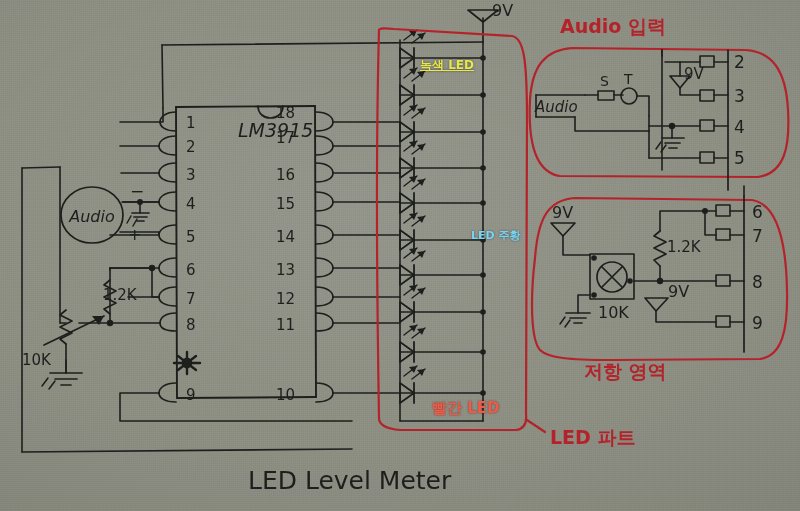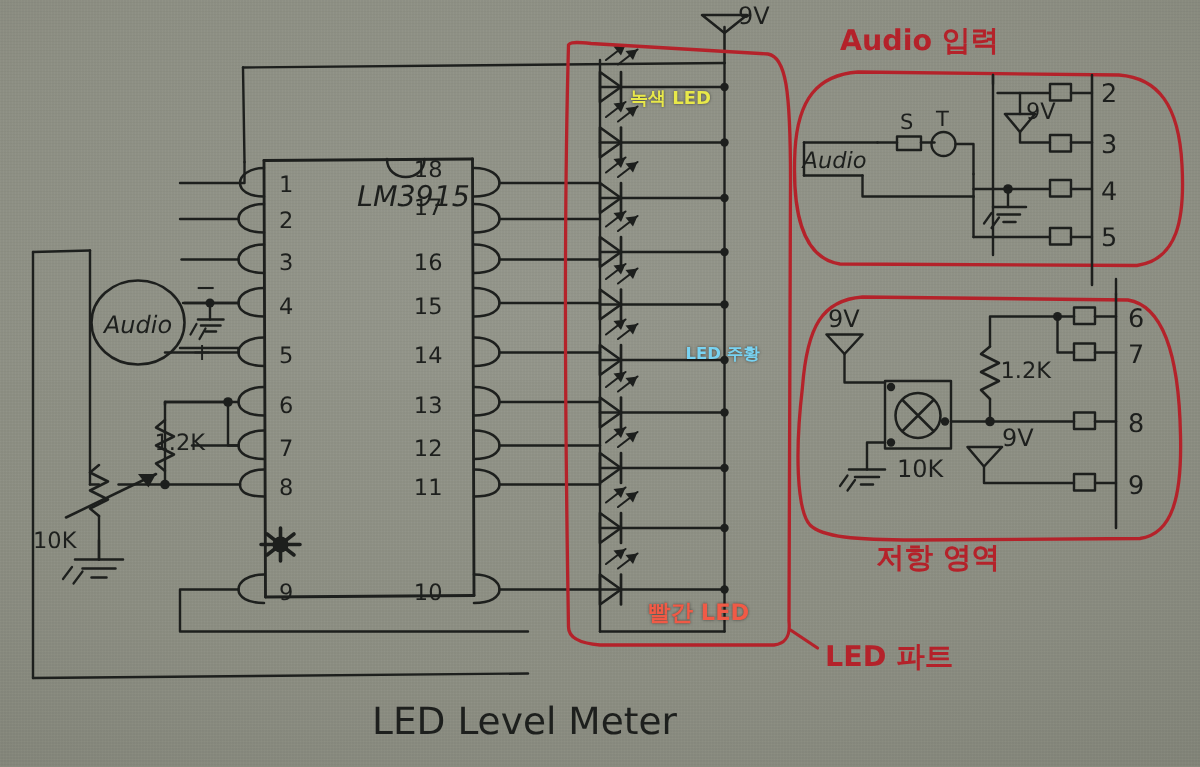--- a/index.html
+++ b/index.html
@@ -31,7 +31,7 @@
   .hand{fill:#1d1f1d;font-family:"DejaVu Sans", sans-serif;}
   .handred{fill:#b4222a;font-family:"DejaVu Sans", sans-serif;}
   .ovl{position:absolute;white-space:nowrap;font-weight:bold;line-height:1;}
-  .ovl-green{color:#e8e84a;font-size:12px;text-shadow:0 0 2px rgba(0,0,0,.55);}
+  .ovl-green{color:#e8e84a;font-size:12px;text-shadow:0 0 2px rgba(0,0,0,.55);text-decoration:underline;}
   .ovl-cyan{color:#79d3f2;font-size:11px;text-shadow:0 0 2px rgba(0,0,0,.55);}
   .ovl-red{color:#f05a46;font-size:15px;text-shadow:0 0 2px rgba(0,0,0,.5);}
 </style>

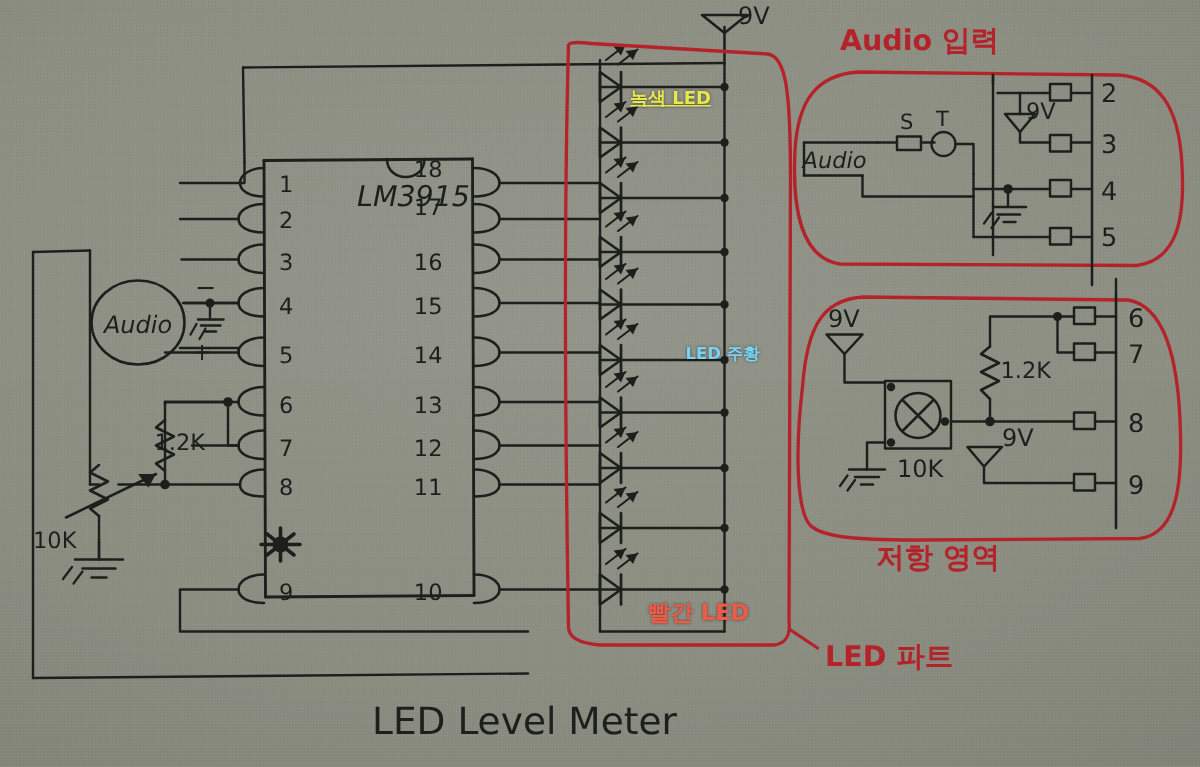--- a/index.html
+++ b/index.html
@@ -415,7 +415,7 @@
   </svg>
 
   <div class="ovl ovl-green" style="left:420px;top:59px;">녹색 LED</div>
-  <div class="ovl ovl-cyan" style="left:457px;top:230px;">LED 주황</div>
+  <div class="ovl ovl-cyan" style="left:471px;top:230px;">LED 주황</div>
   <div class="ovl ovl-red" style="left:432px;top:401px;">빨간 LED</div>
 </div>
 

